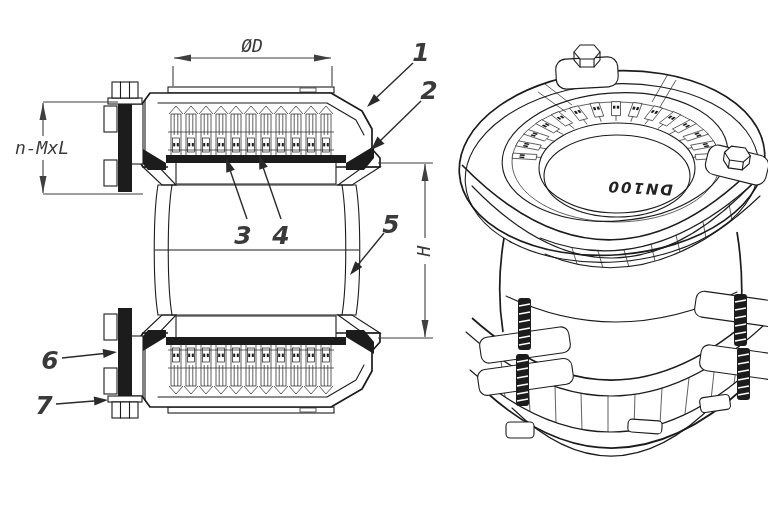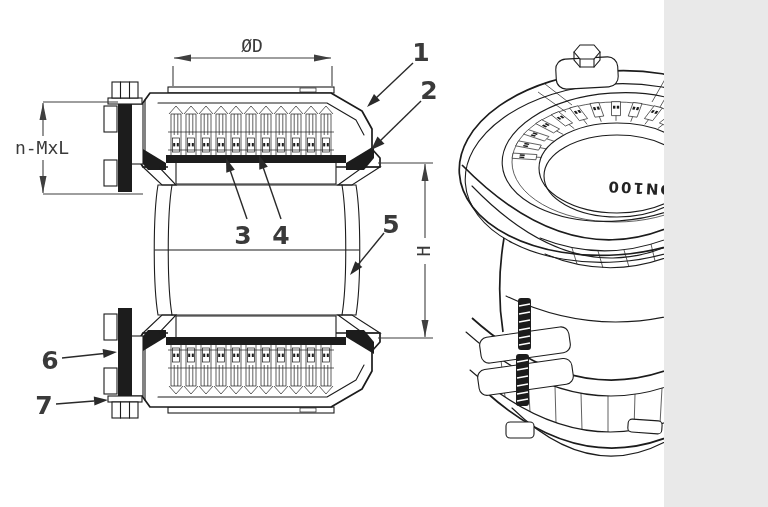--- a/index.html
+++ b/index.html
@@ -4,8 +4,8 @@
 <style>
   :root { --background:#ffffff; --line:#1c1c1c; --text:#3a3a3a; }
   html,body { margin:0; padding:0; background:#e9e9e9; }
-  .stage { width:664px; height:507px; background:var(--background); position:relative; overflow:hidden;
-           font-family:"DejaVu Sans", sans-serif; }
+  .stage { width:768px; height:507px; background:var(--background); position:relative; overflow:hidden;
+           font-family:"DejaVu Sans", sans-serif;font-style:italic; }
   svg { display:block; }
   .ln  { stroke:var(--line); fill:none; stroke-width:1.1; stroke-linecap:round; }
   .ln2 { stroke:var(--line); fill:none; stroke-width:1.7; stroke-linejoin:round; }

